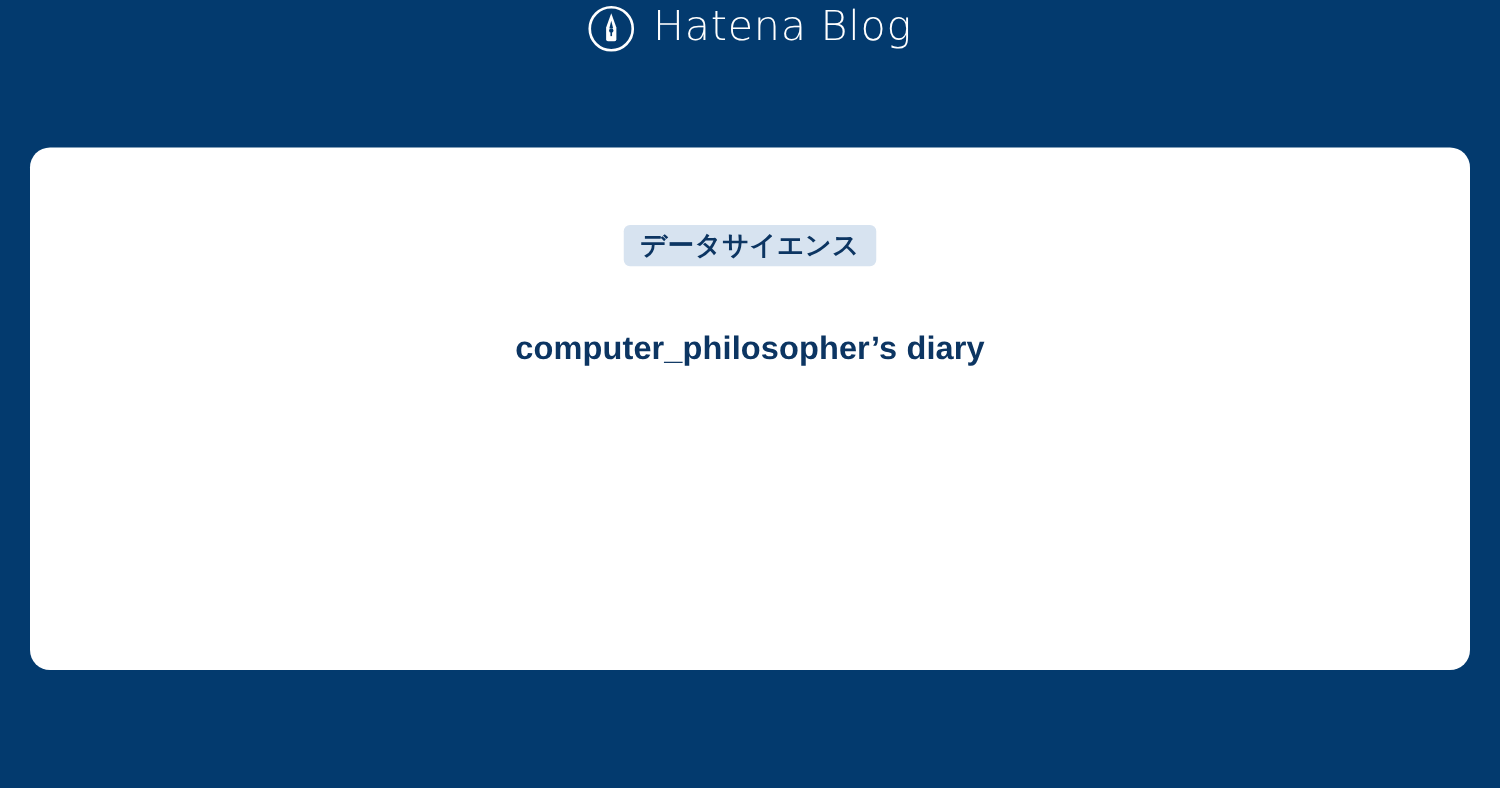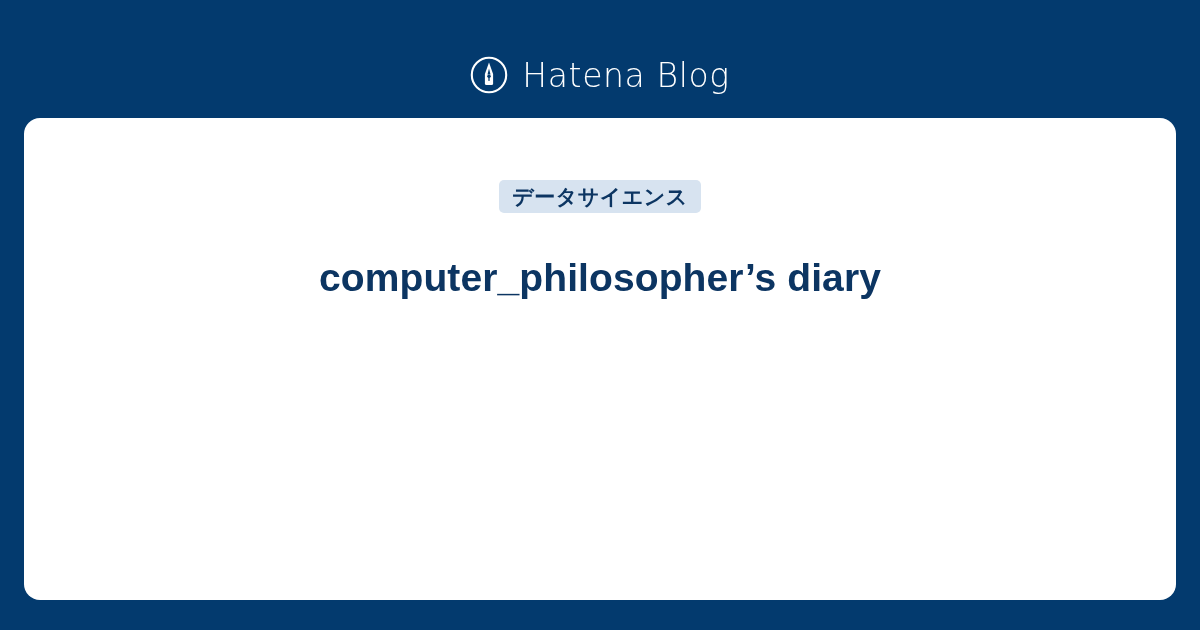--- a/index.html
+++ b/index.html
@@ -24,12 +24,11 @@
   
   .brand-header {
     position: absolute;
-    top: 16px;
+    top: 4px;
     left: 0;
     width: 1200px;
     height: 118px;
     display: flex;
-    align-items: center;
     justify-content: center;
     gap: 14px;
   }

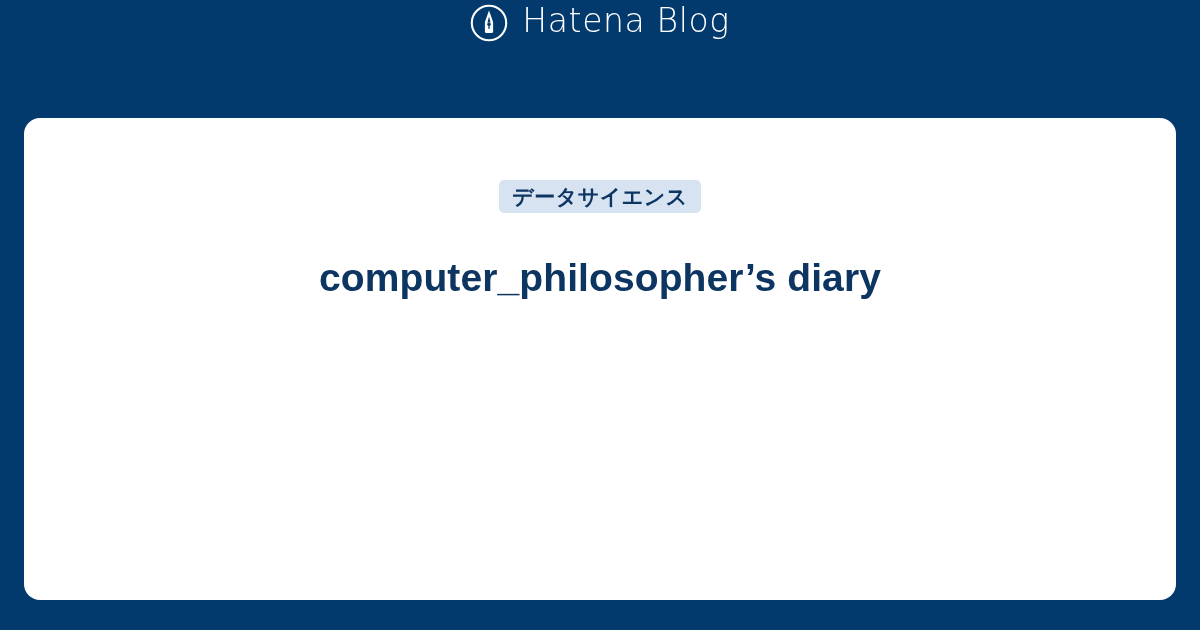--- a/index.html
+++ b/index.html
@@ -54,7 +54,7 @@
     left: 24px;
     top: 118px;
     width: 1152px;
-    height: 482px;
+    height: 418px;
     background: #ffffff;
     border-radius: 16px;
     box-sizing: border-box;

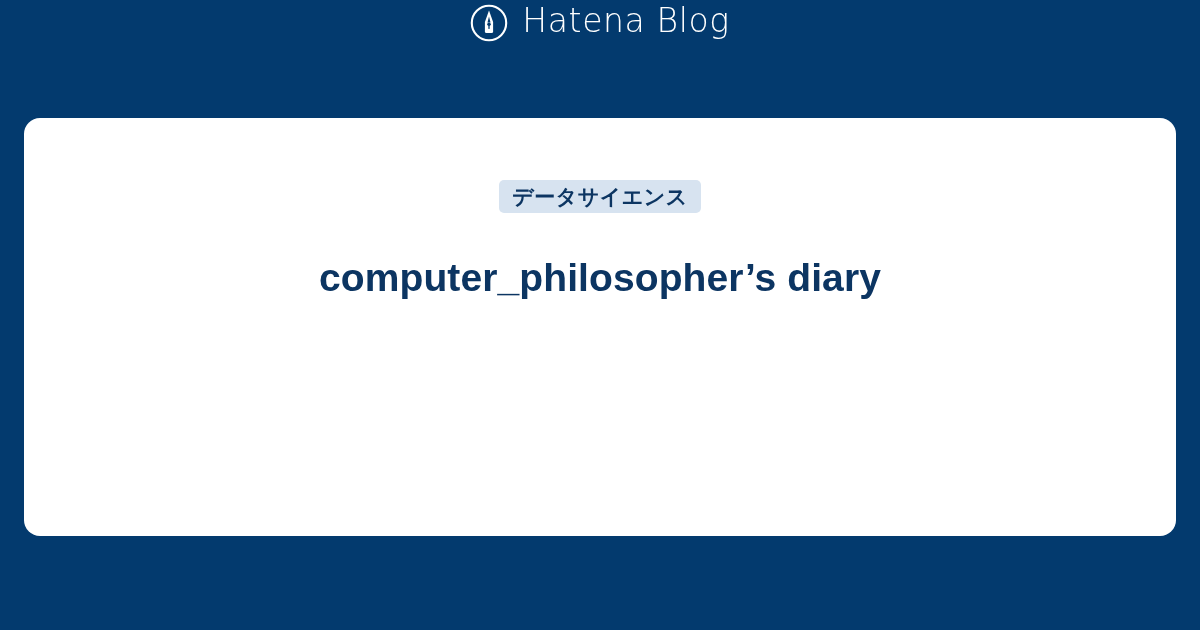--- a/index.html
+++ b/index.html
@@ -101,7 +101,7 @@
     width: 900px;
     text-align: center;
     color: #0C3562;
-    font-size: 39px;
+    font-size: 26px;
     font-weight: 700;
     line-height: 38px;
     letter-spacing: 0.1px;

